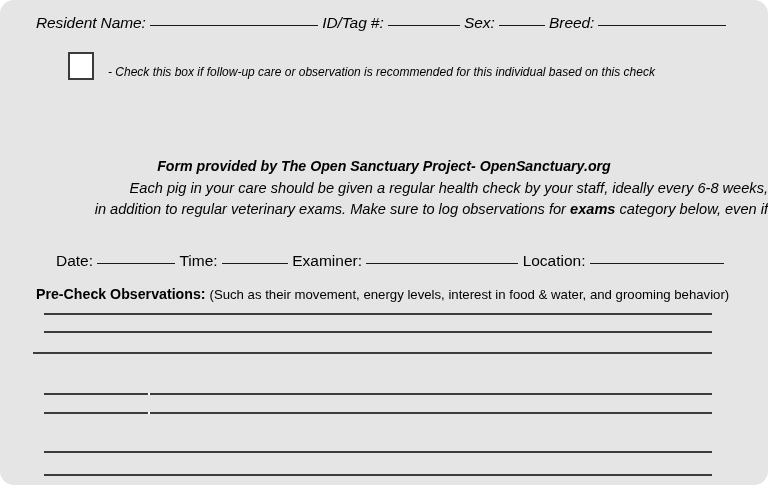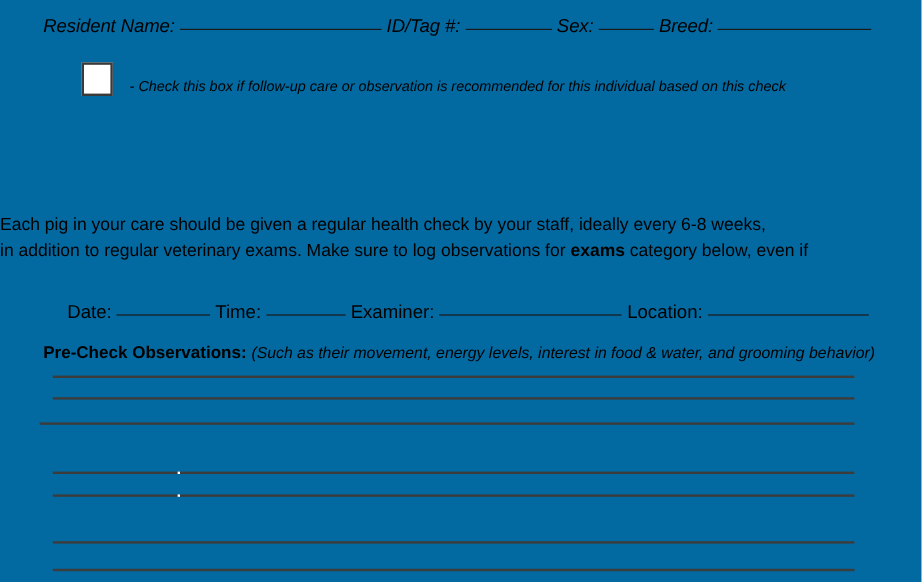--- a/index.html
+++ b/index.html
@@ -20,7 +20,8 @@
     position: relative;
     width: 768px;
     height: 485px;
-    background: #0369a1;
+    background: #e5e5e5;
+    border-radius: 14px;
   }
 
   

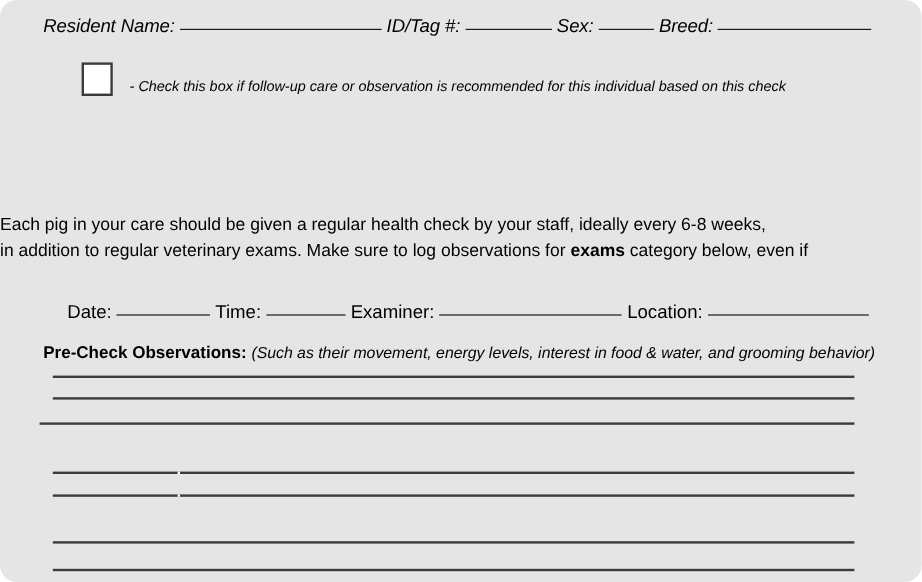--- a/index.html
+++ b/index.html
@@ -181,6 +181,7 @@
   </div>
 
 
+  <div class="attribution">Form provided by The Open Sanctuary Project- OpenSanctuary.org</div>
 
   <div class="intro">
     <div>Each pig in your care should be given a regular health check by your staff, ideally every 6-8 weeks,</div>

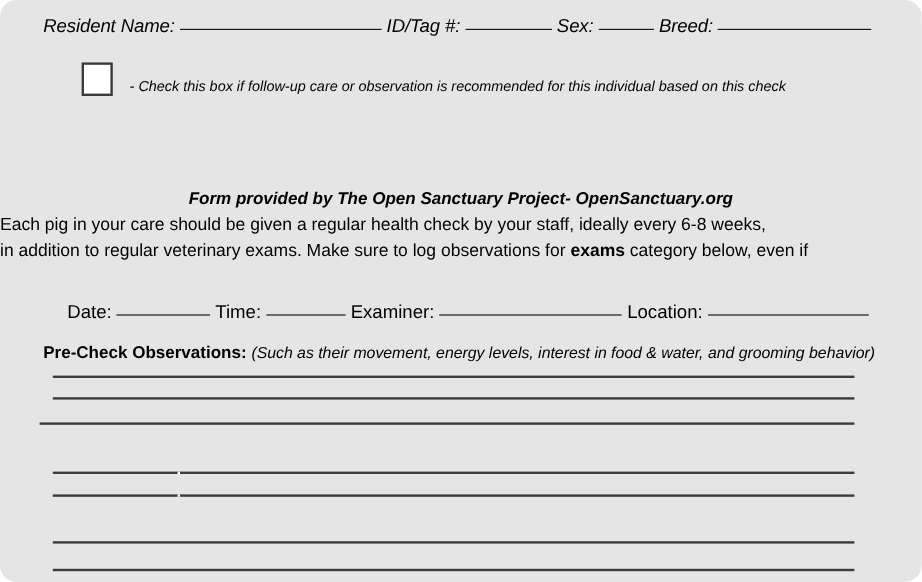--- a/index.html
+++ b/index.html
@@ -97,7 +97,8 @@
     left: 0;
     top: 178px;
     width: 768px;
-    text-align: left;
+    text-align: right;
+    font-style: italic;
     font-size: 14.6px;
     line-height: 21px;
   }

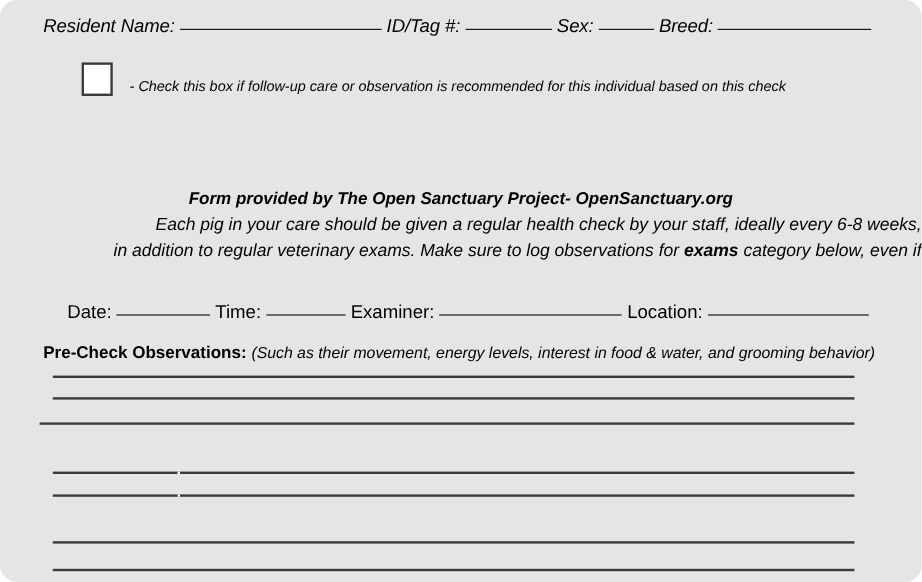--- a/index.html
+++ b/index.html
@@ -129,7 +129,6 @@
     font-weight: bold;
   }
   .section-label .hint {
-    font-style: italic;
     font-size: 13.2px;
   }
 

